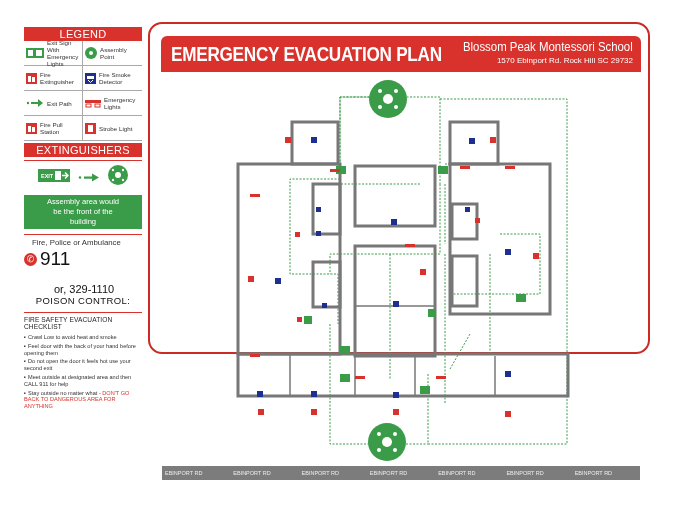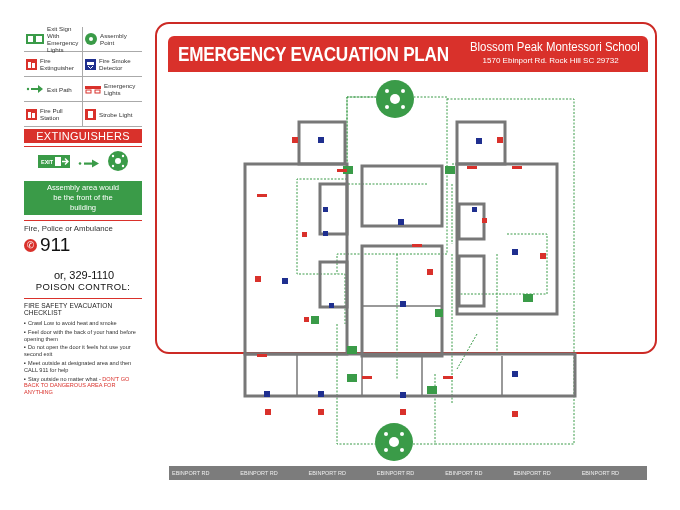--- a/index.html
+++ b/index.html
@@ -43,6 +43,7 @@
 <body>
 
 <div class="left">
+  <div class="red-h">LEGEND</div>
   <div class="legend-grid">
     <div class="lg">
       <span class="ico">

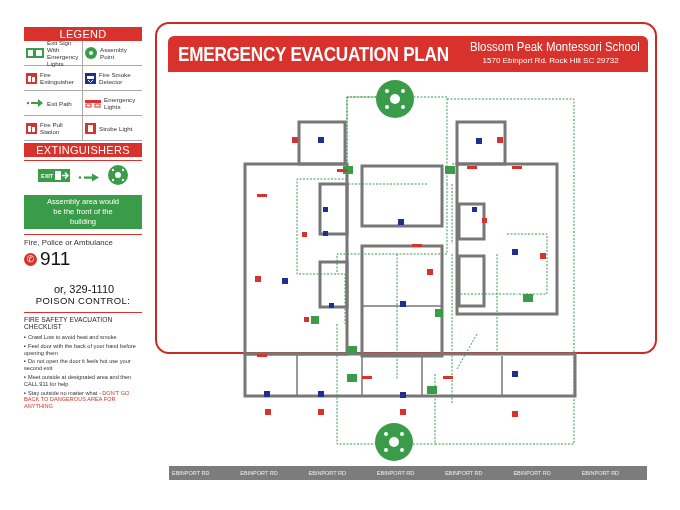--- a/index.html
+++ b/index.html
@@ -29,7 +29,7 @@
   .chk{list-style:none;padding:0;margin:4px 0 0 0;}
   .chk li::before{content:"\25AA";margin-right:2px;color:#333;}
   .chk .warn{color:#d9312b;}
-  .plan{position:absolute;left:155px;top:22px;width:502px;height:332px;border:2px solid #cc2a25;border-radius:14px;box-sizing:border-box;}
+  .plan{position:absolute;left:148px;top:22px;width:502px;height:332px;border:2px solid #cc2a25;border-radius:14px;box-sizing:border-box;}
   .banner{position:absolute;left:11px;top:12px;width:480px;height:36px;background:#d9312b;border-radius:6px 6px 0 0;color:#fff;}
   .banner .t{position:absolute;left:10px;top:7px;font-size:19.5px;font-weight:bold;letter-spacing:-.3px;transform:scaleX(.88);transform-origin:left;}
   .banner .s{position:absolute;right:8px;top:4px;text-align:right;}

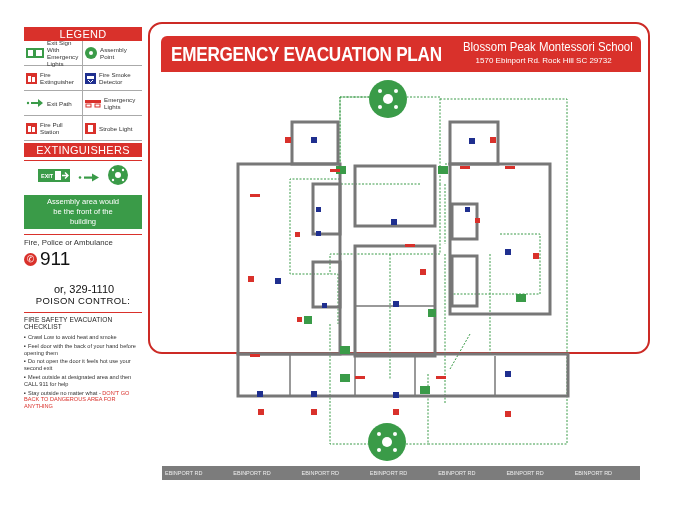--- a/index.html
+++ b/index.html
@@ -34,7 +34,7 @@
   .banner .t{position:absolute;left:10px;top:7px;font-size:19.5px;font-weight:bold;letter-spacing:-.3px;transform:scaleX(.88);transform-origin:left;}
   .banner .s{position:absolute;right:8px;top:4px;text-align:right;}
   .banner .s1{font-size:12px;transform:scaleX(.95);transform-origin:right;}
-  .banner .s2{font-size:8px;margin-top:2px;text-align:center;}
+  .banner .s2{font-size:8px;margin-top:2px;}
   .road{position:absolute;left:12px;top:442px;width:478px;height:14px;background:#7c7c7c;display:flex;align-items:center;gap:0;overflow:hidden;}
   .road span{font-size:5.5px;color:#eee;white-space:nowrap;width:68px;text-align:left;padding-left:3px;}
   svg text{font-family:"Liberation Sans",sans-serif;}

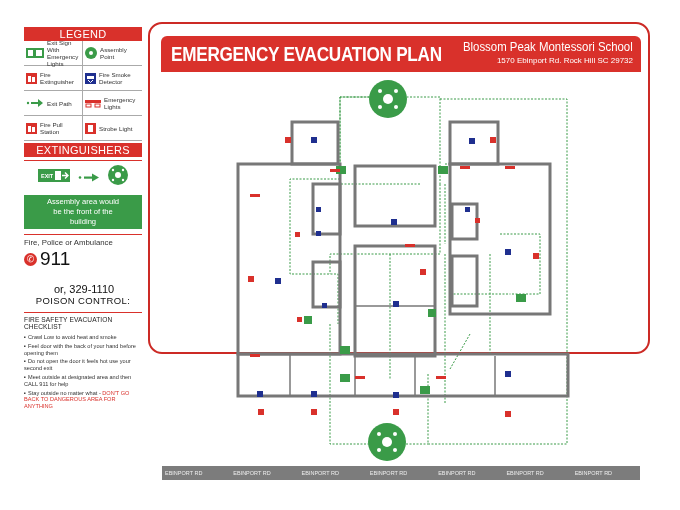--- a/index.html
+++ b/index.html
@@ -146,7 +146,7 @@
   </div>
   <div class="greenbox">Assembly area would be the front of the building</div>
   <div class="hr-red" style="margin-top:5px;"></div>
-  <div style="font-size:7.8px;color:#333;">Fire, Police or Ambulance</div>
+  <div style="font-size:7.8px;color:#333;margin-left:8px;">Fire, Police or Ambulance</div>
   <div class="phone-row">
     <span class="phone-ico">✆</span>
     <span class="num911">911</span>

